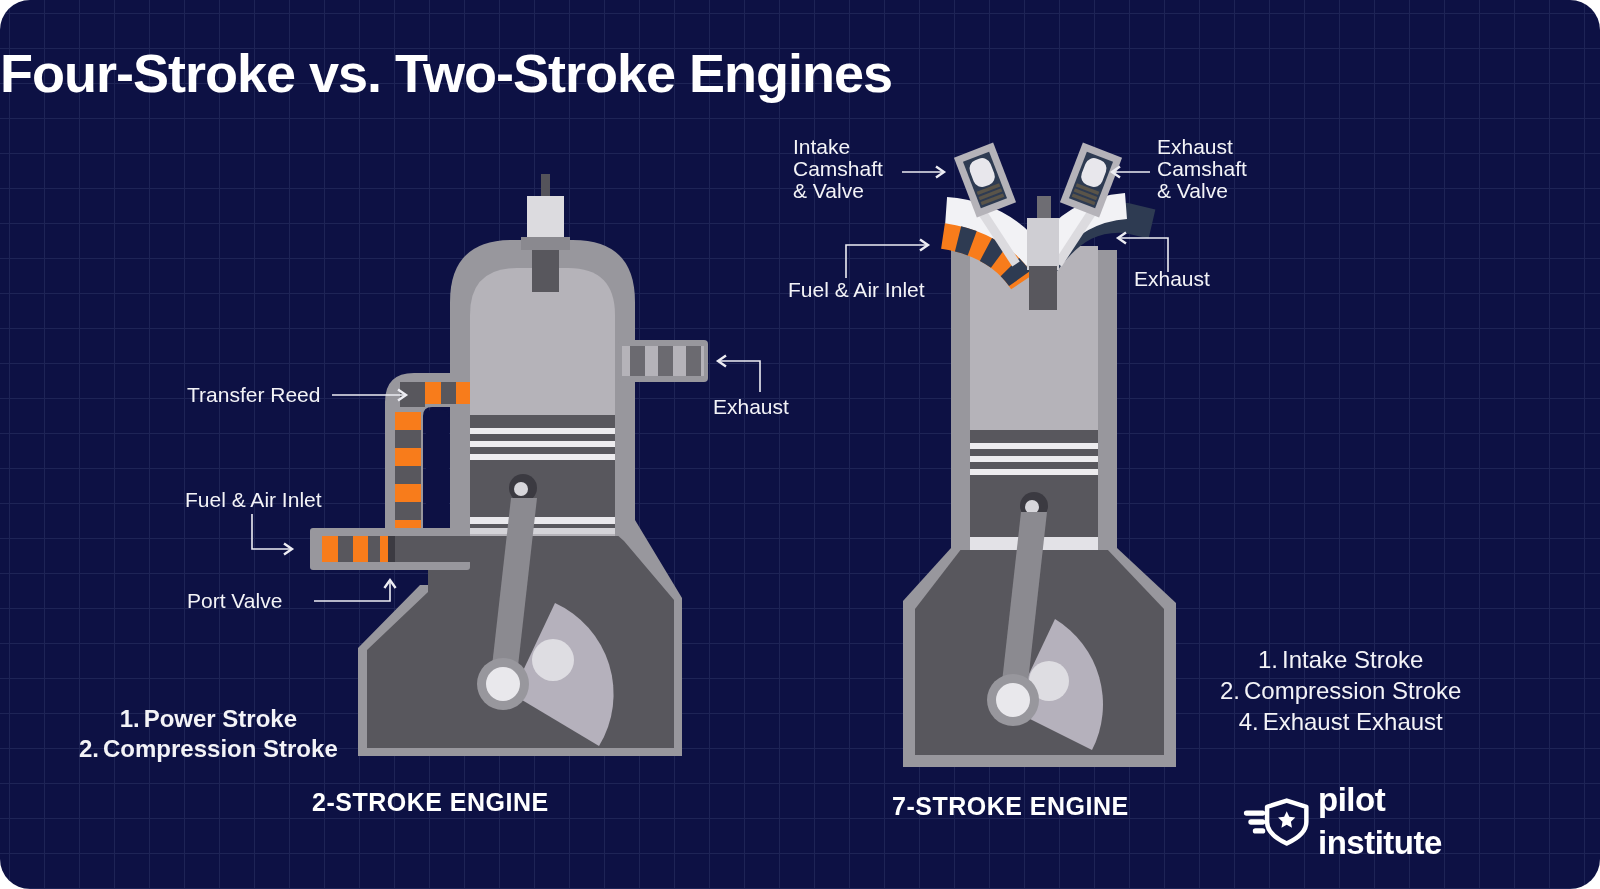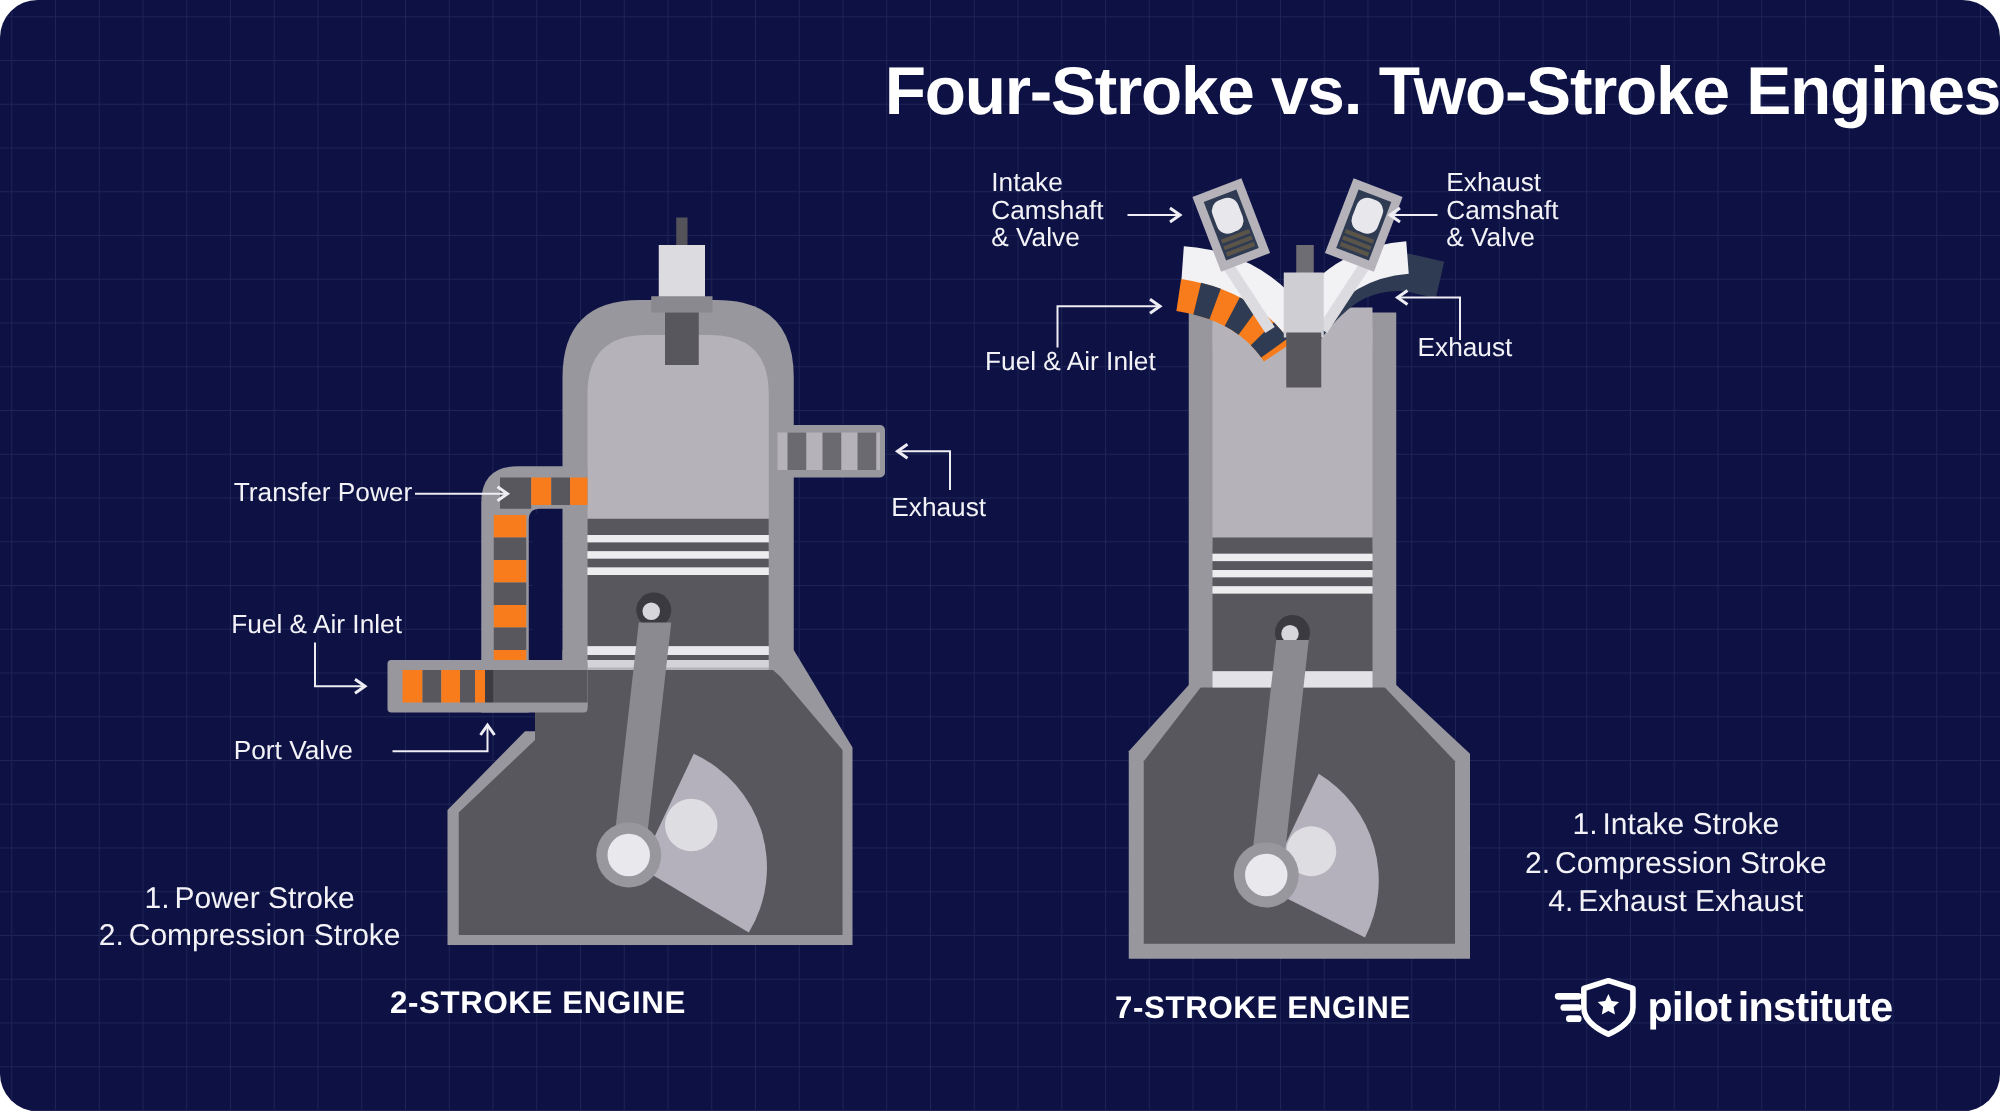--- a/index.html
+++ b/index.html
@@ -14,7 +14,7 @@
     font-family:"Liberation Sans", sans-serif;
   }
   .title{
-    position:absolute;top:42px;left:0;width:100%;text-align:right;
+    position:absolute;top:42px;left:0;width:100%;text-align:left;
     font-size:54px;font-weight:bold;color:#ffffff;letter-spacing:-1px;
   }
   .art{position:absolute;left:0;top:0;}

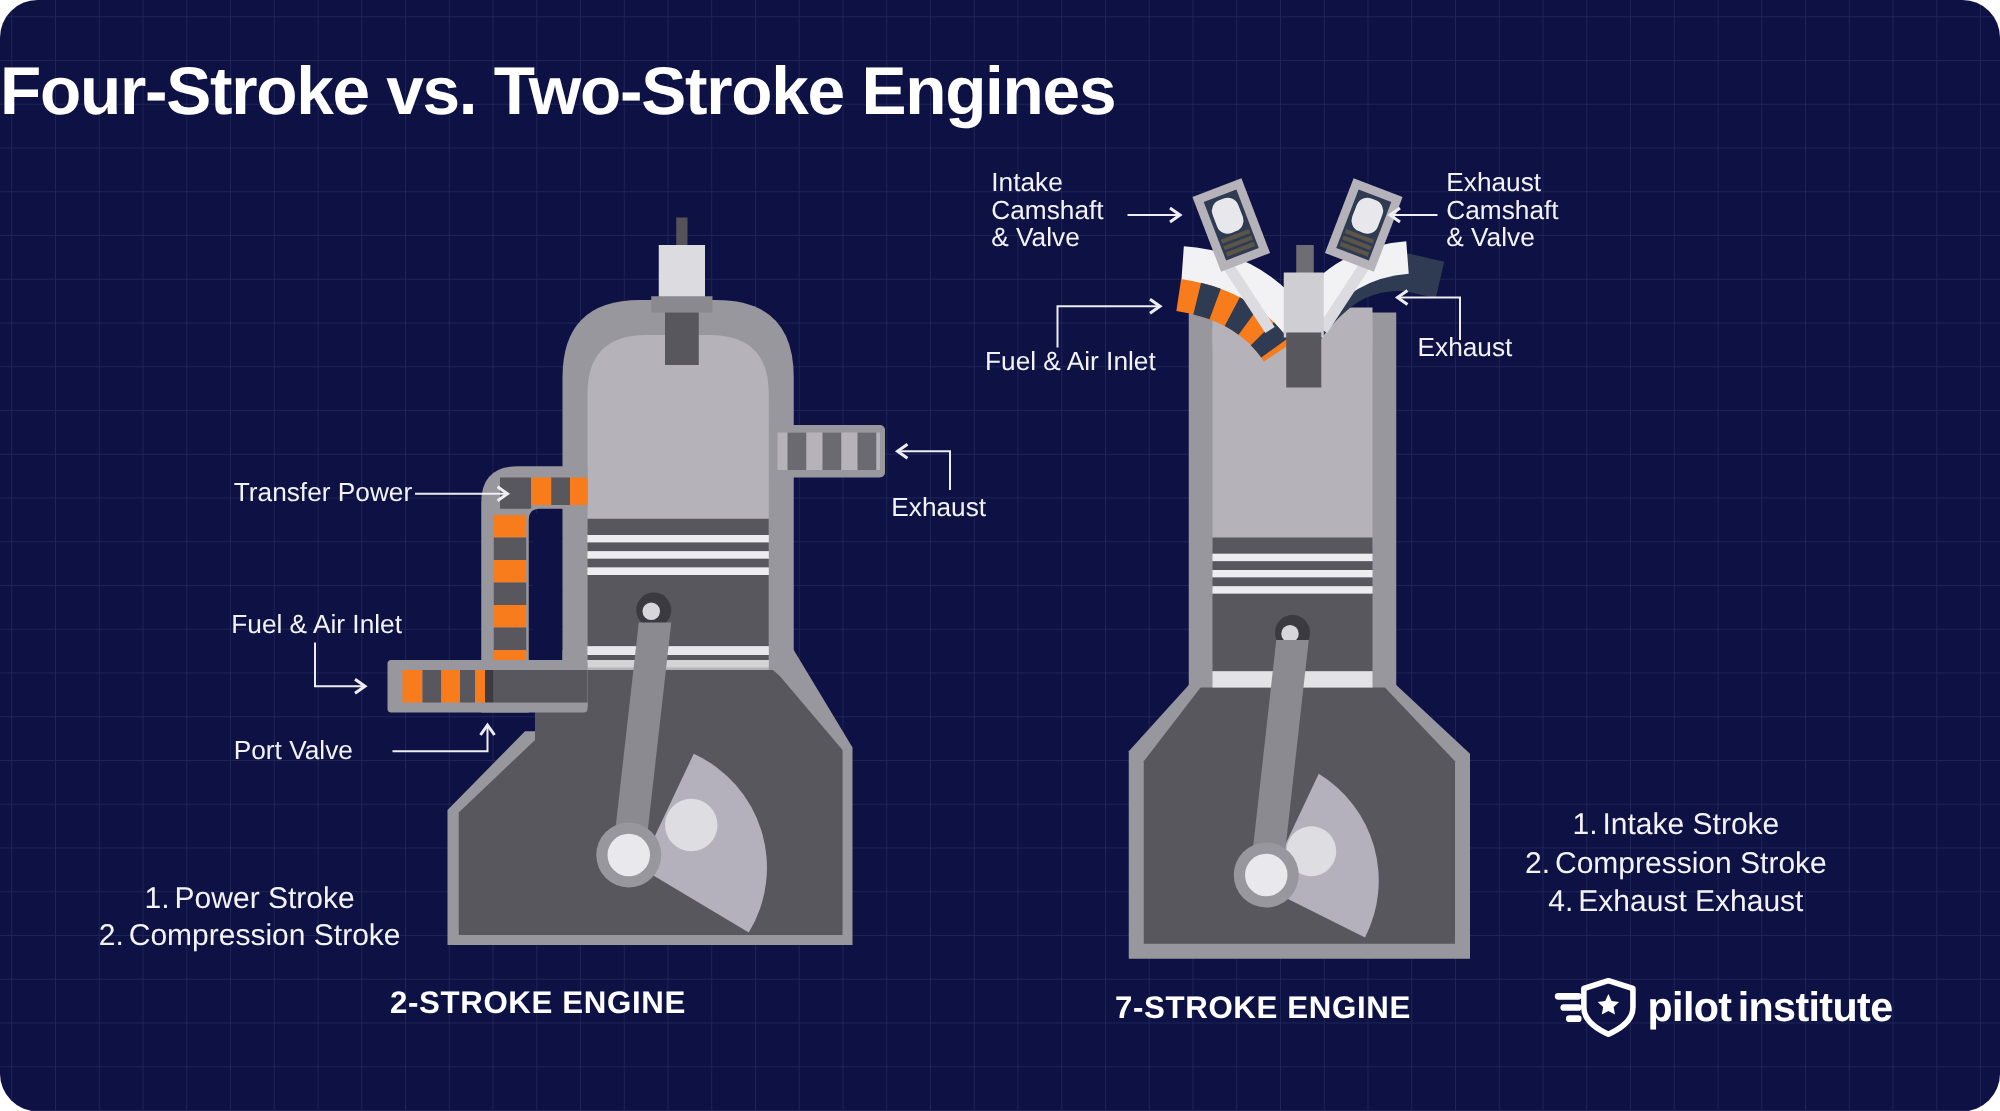--- a/index.html
+++ b/index.html
@@ -192,7 +192,7 @@
     </g>
   </svg>
 
-  <div class="lbl" style="left:187px;top:384px;">Transfer Power</div>
+  <div class="lbl" style="left:187px;top:384px;">Transfer Reed</div>
   <div class="lbl" style="left:185px;top:489px;">Fuel &amp; Air Inlet</div>
   <div class="lbl" style="left:187px;top:590px;">Port Valve</div>
   <div class="lbl" style="left:713px;top:396px;">Exhaust</div>

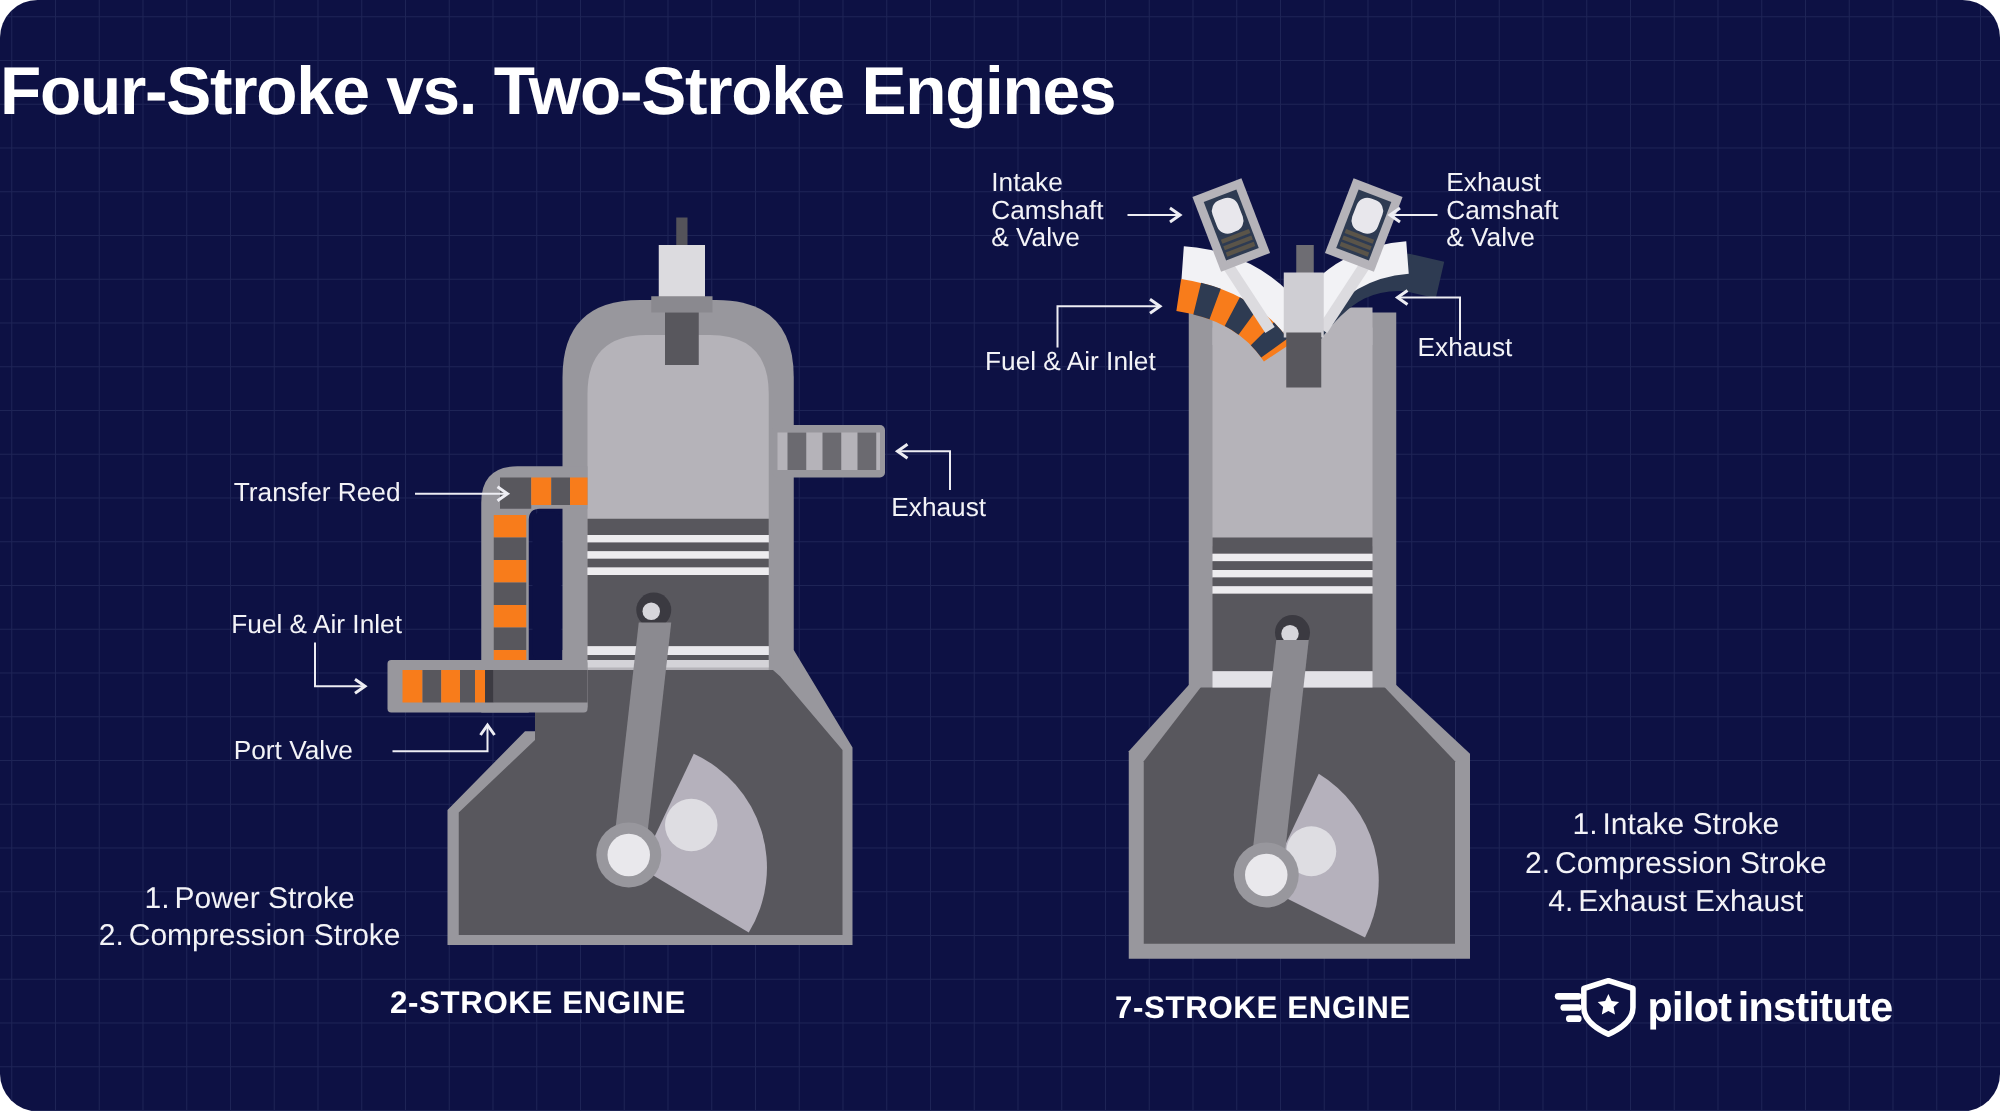--- a/index.html
+++ b/index.html
@@ -24,7 +24,7 @@
   .lbl.wrap{white-space:normal;}
   .stroke-list{position:absolute;color:#F3F3F7;font-size:24px;text-align:center;}
   .stroke-item{display:block;}
-  .list-left .stroke-item{height:30px;line-height:30px;}
+  .list-left .stroke-item{height:30px;line-height:30px;font-weight:bold;}
   .list-right .stroke-item{height:31px;line-height:31px;}
   .num{display:inline-block;width:28px;}
   .caption{

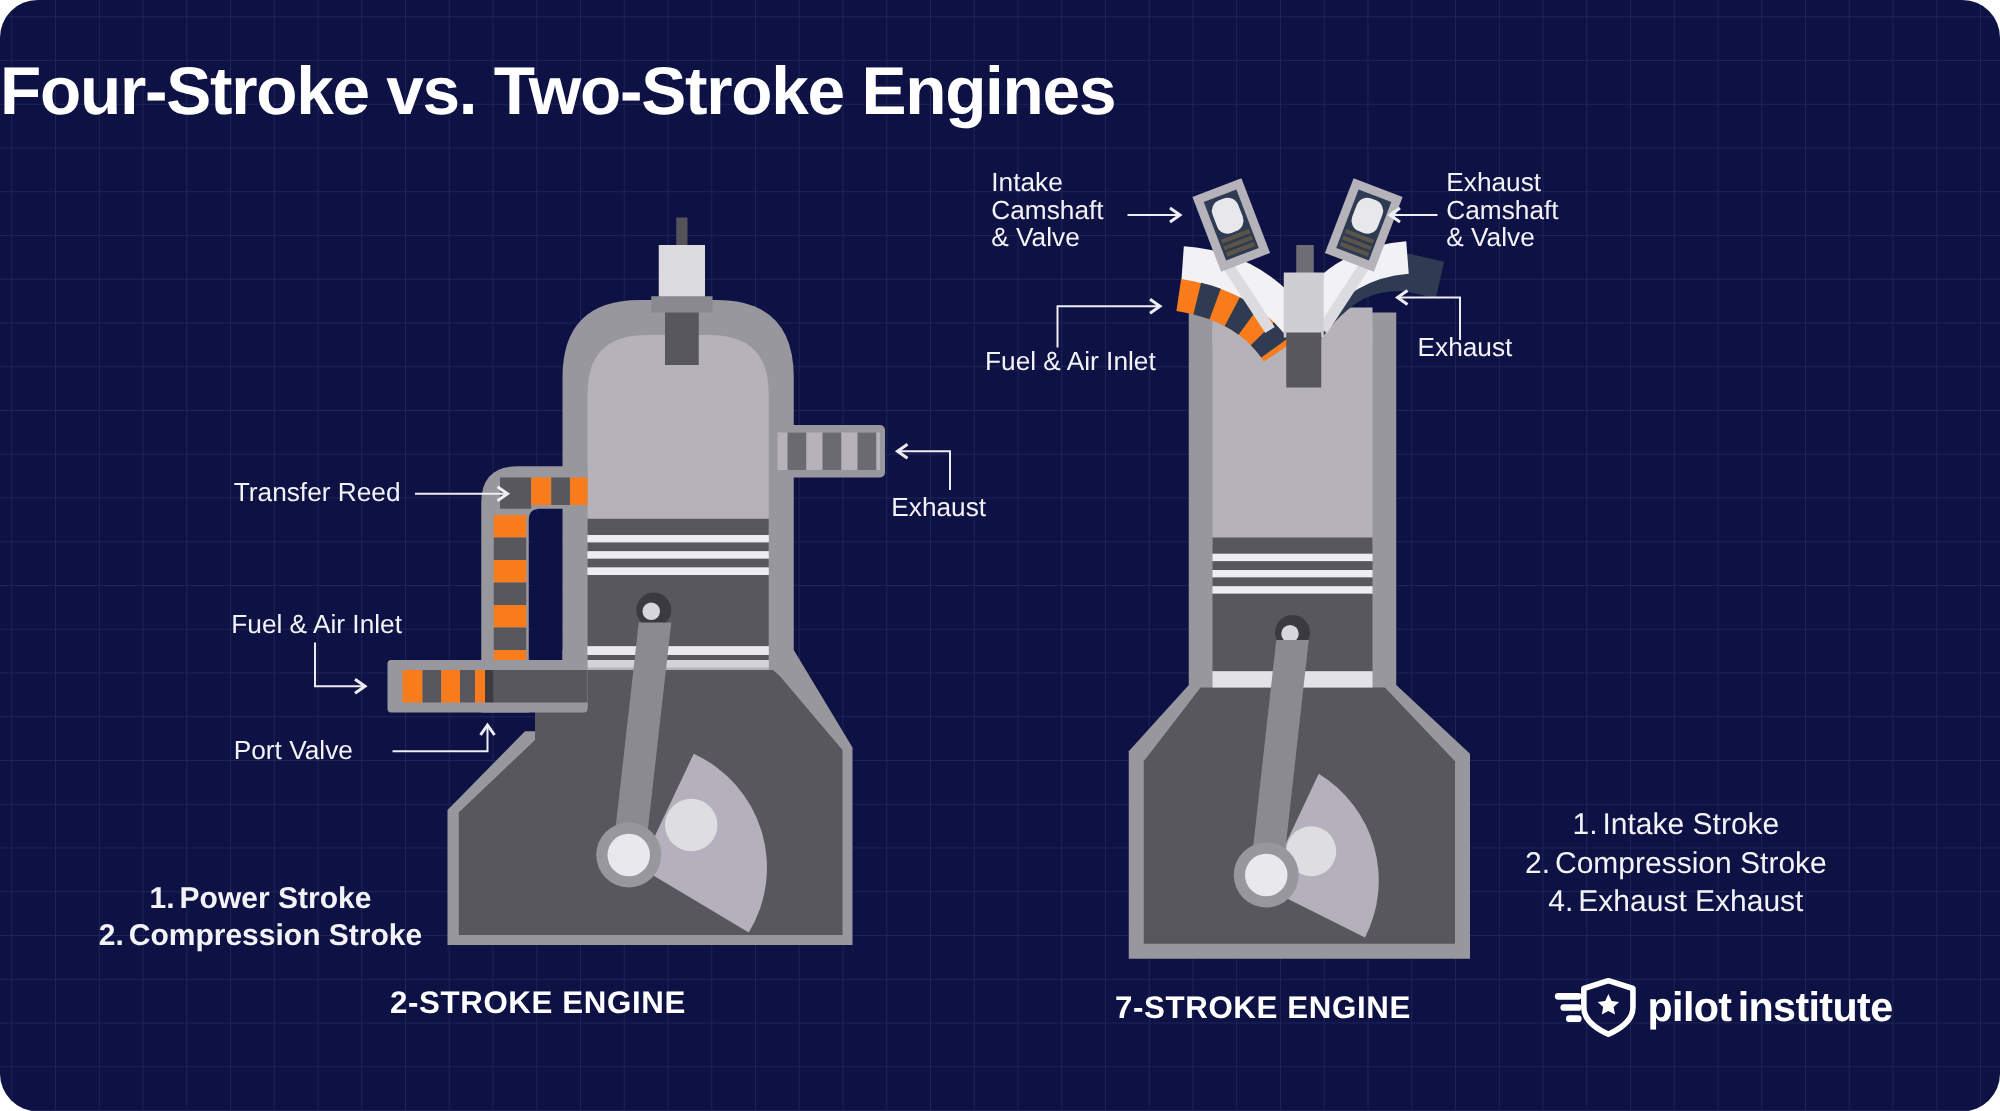--- a/index.html
+++ b/index.html
@@ -34,7 +34,7 @@
   .logo{
     position:absolute;left:1243px;top:781px;display:flex;align-items:center;gap:9px;color:#ffffff;
   }
-  .logo-text{font-size:33px;font-weight:bold;letter-spacing:-.5px;display:flex;gap:5px;}
+  .logo-text{font-size:33px;font-weight:bold;letter-spacing:-.5px;display:flex;gap:5px;flex-direction:column;}
 </style>
 </head>
 <body>

